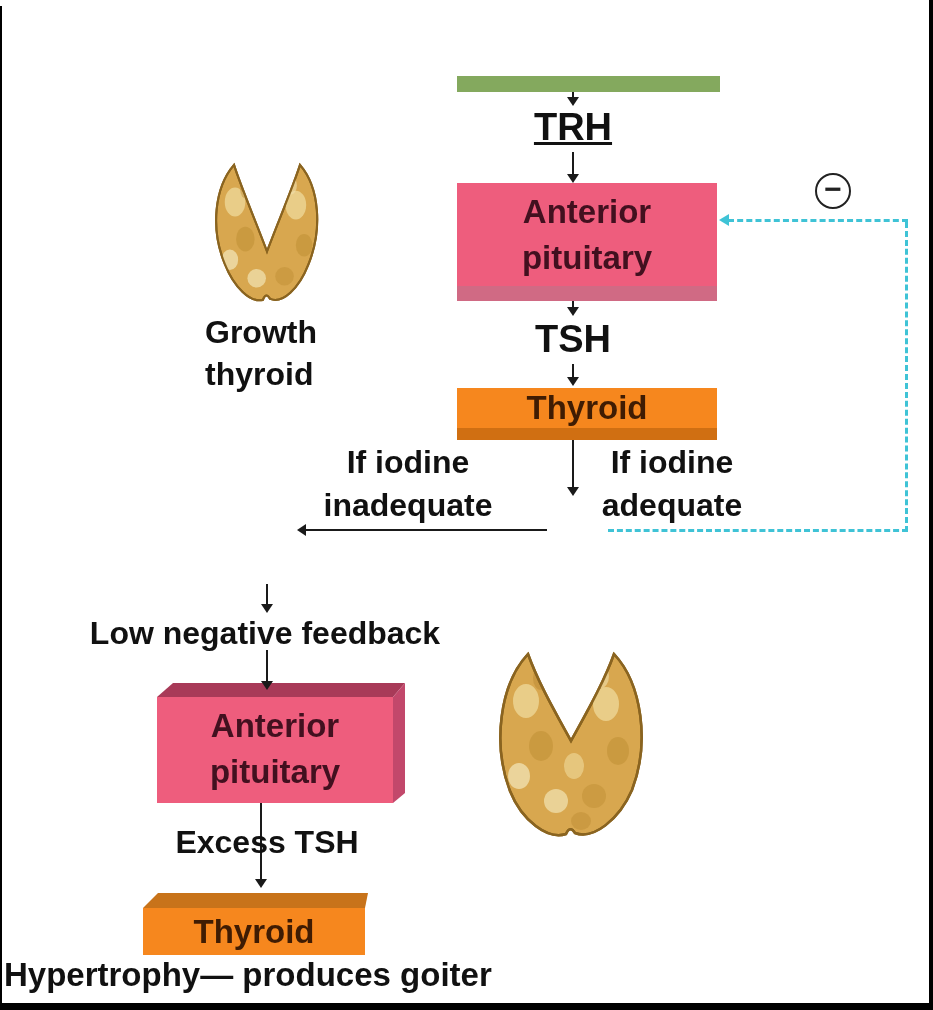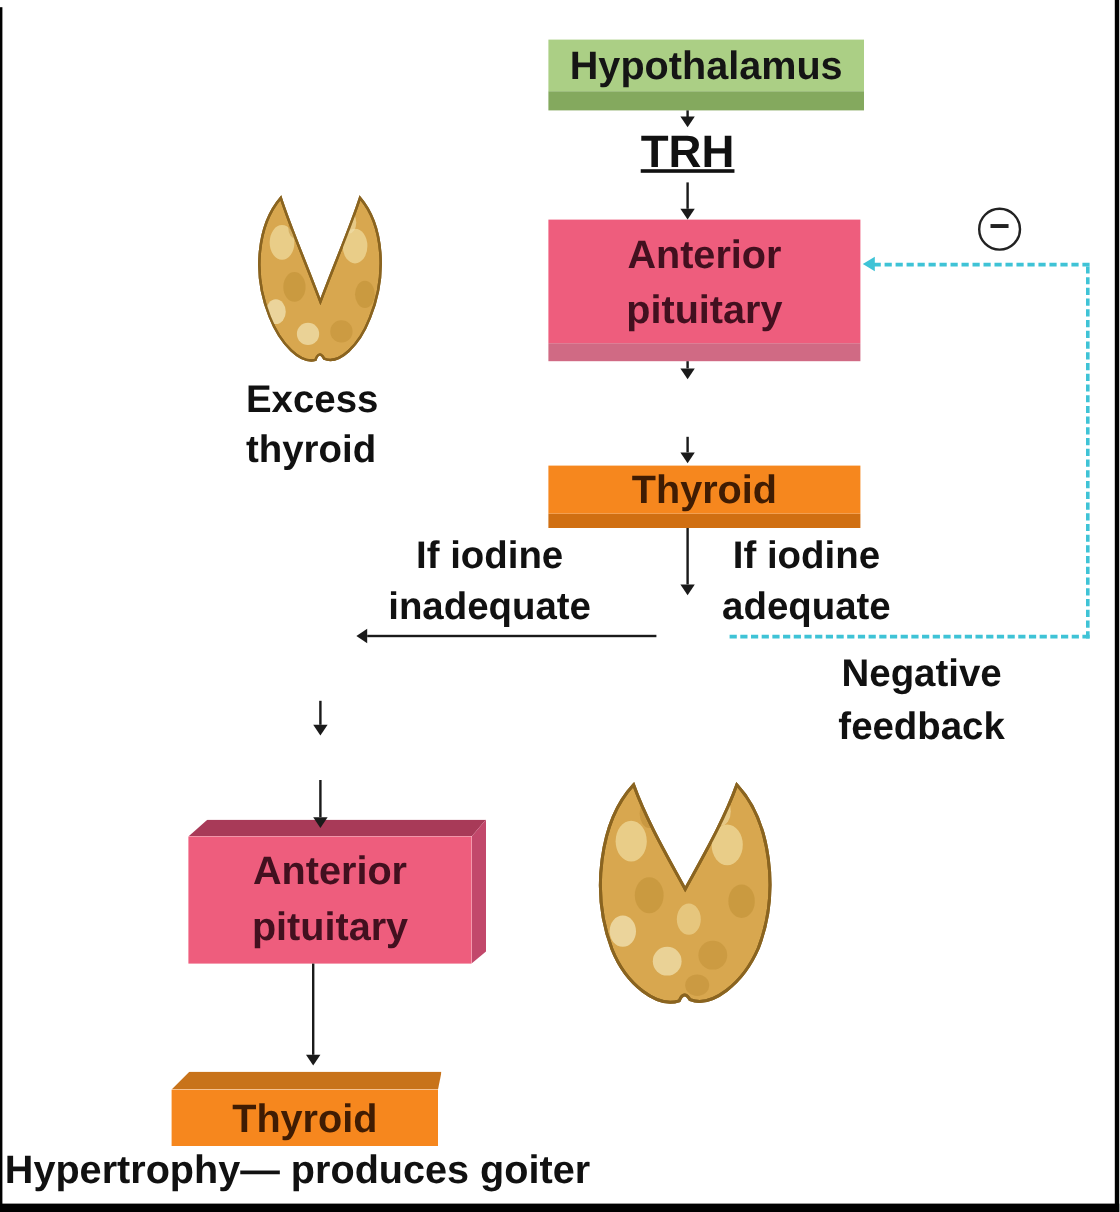--- a/index.html
+++ b/index.html
@@ -81,7 +81,6 @@
 
 
   <div class="abs hypo-band"></div>
-  <div class="abs hypo-main box-label ctr">Hypothalamus</div>
 
   <div class="abs vl" style="left:572px;top:92px;height:6px;"></div>
   <div class="abs ah-down" style="left:567px;top:97px;"></div>

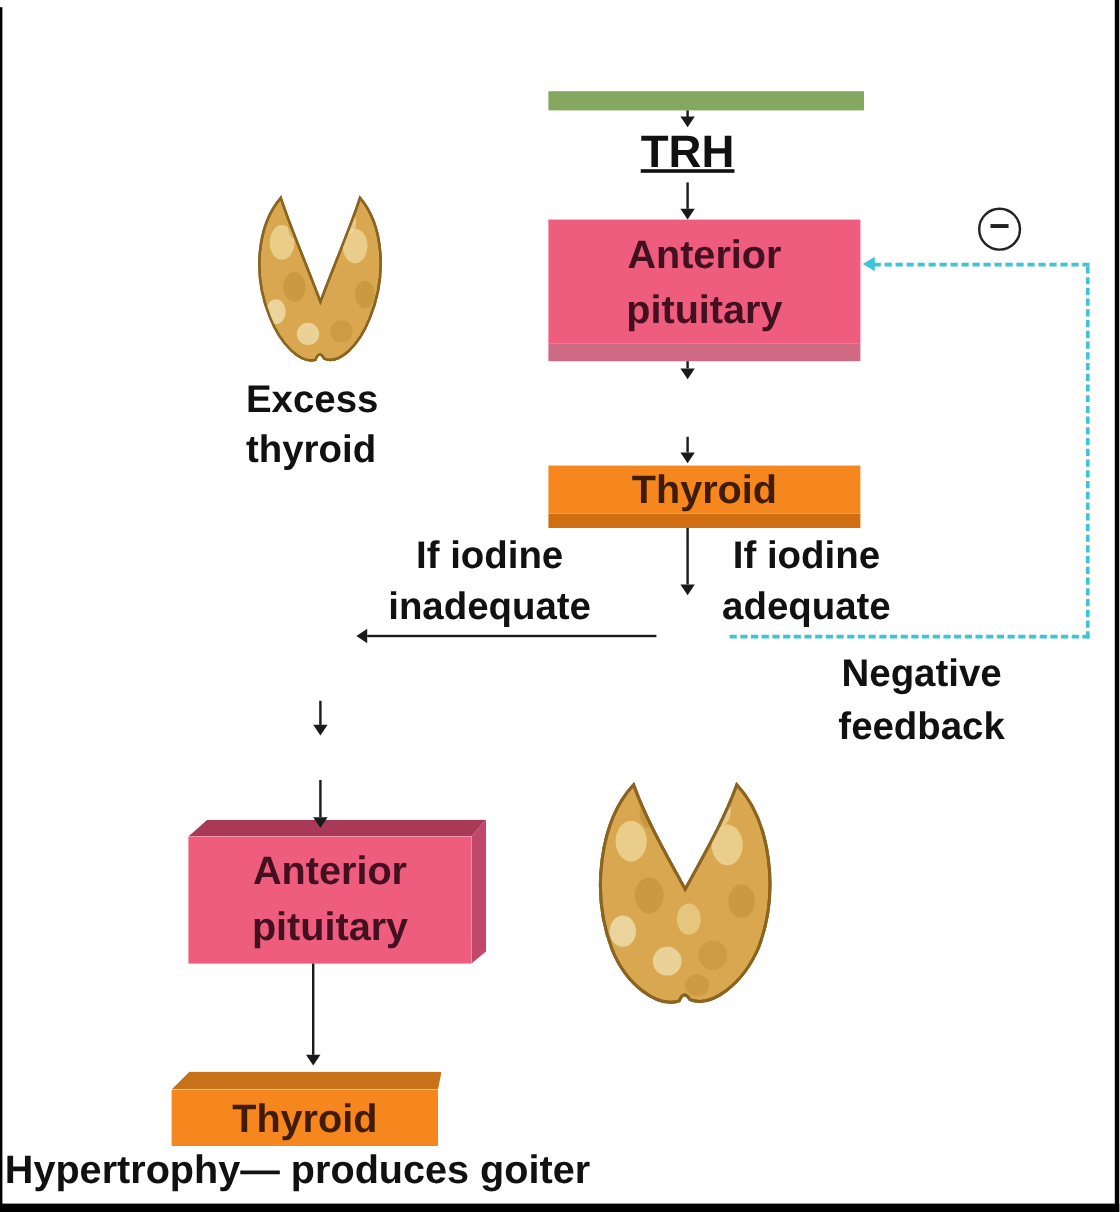--- a/index.html
+++ b/index.html
@@ -168,7 +168,7 @@
     </g>
     <use href="#glandN" fill="none" stroke="#8a6420" stroke-width="2"></use>
   </svg>
-  <div class="abs normal-label side-label ml">Excess
+  <div class="abs normal-label side-label ml">Growth
 thyroid</div>
 
   <svg class="abs" style="left:486px;top:646px;" width="170" height="200" viewBox="0 0 170 200">

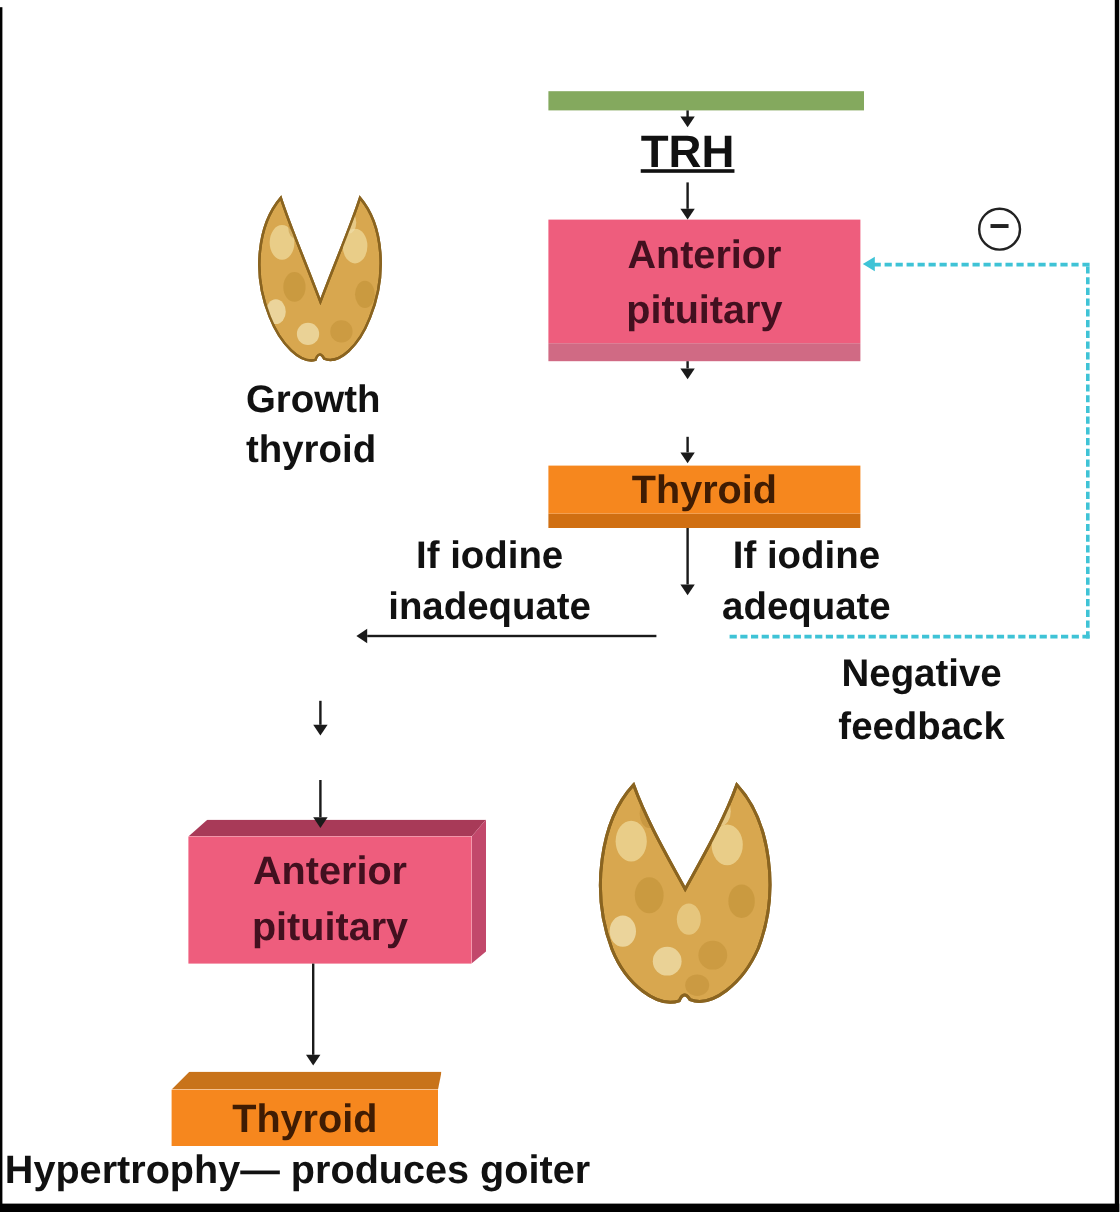--- a/index.html
+++ b/index.html
@@ -97,6 +97,7 @@
   <div class="abs vl" style="left:572px;top:301px;height:6px;"></div>
   <div class="abs ah-down" style="left:567px;top:307px;"></div>
 
+  <div class="abs tsh big-hormone ctr">TSH</div>
 
   <div class="abs vl" style="left:572px;top:364px;height:13px;"></div>
   <div class="abs ah-down" style="left:567px;top:377px;"></div>

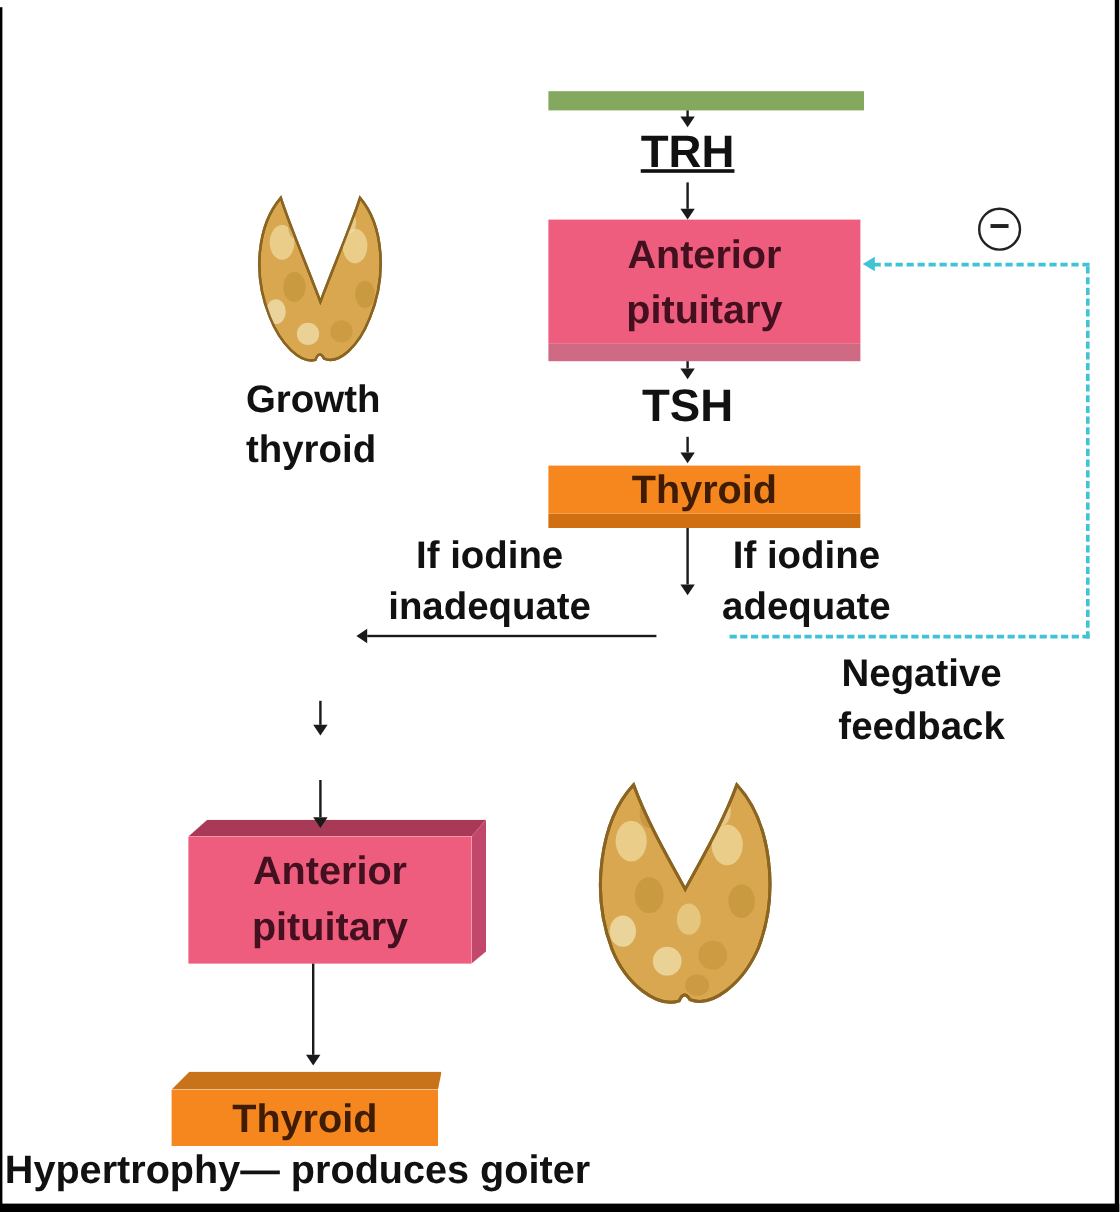--- a/index.html
+++ b/index.html
@@ -145,8 +145,6 @@
   <div class="abs minus-circle">
     <span>−</span>
   </div>
-  <div class="abs negfb side-label ctr ml">Negative
-feedback</div>
 
   <svg class="abs" style="left:200px;top:158px;" width="134" height="156" viewBox="0 0 130 150">
     <defs>

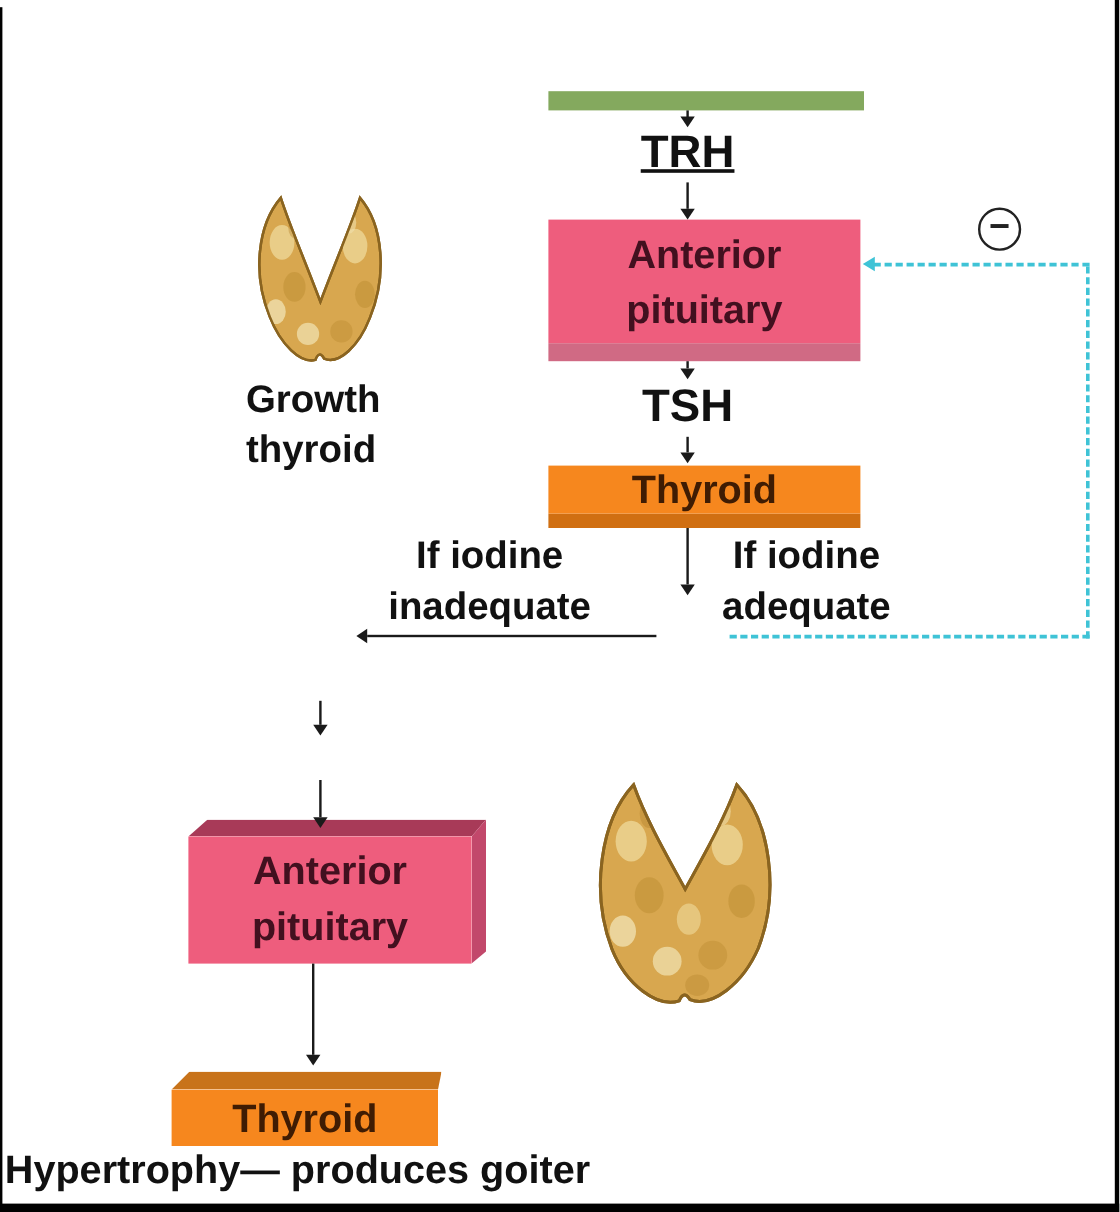--- a/index.html
+++ b/index.html
@@ -121,6 +121,7 @@
   <div class="abs vl" style="left:266px;top:584px;height:20px;"></div>
   <div class="abs ah-down" style="left:261px;top:604px;"></div>
 
+  <div class="abs lnf side-label ctr">Low negative feedback</div>
 
   <div class="abs vl" style="left:266px;top:650px;height:31px;"></div>
   <div class="abs ah-down" style="left:261px;top:681px;"></div>

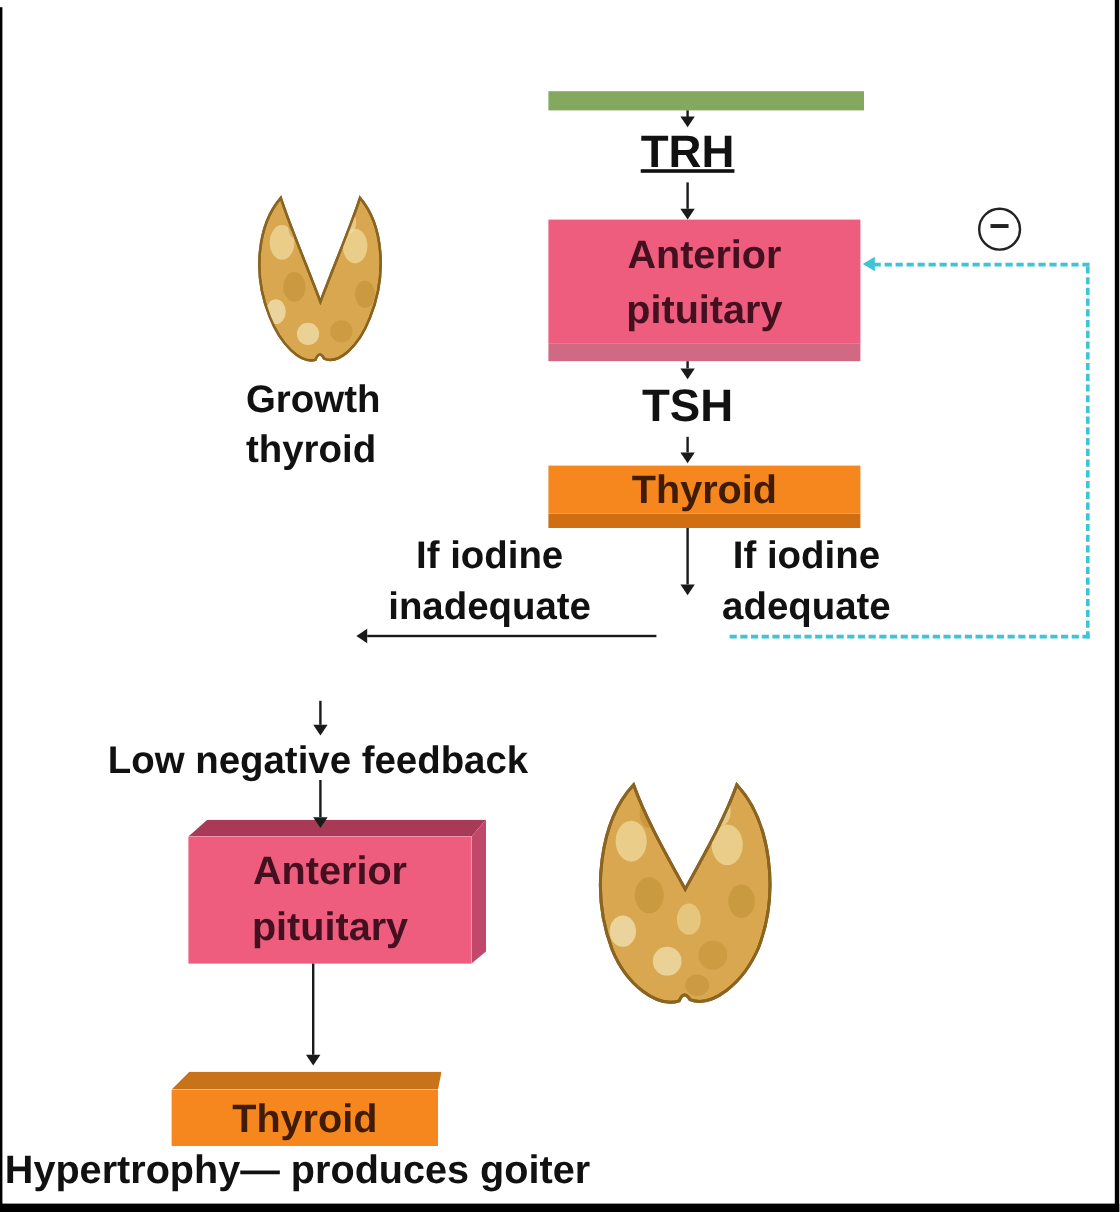--- a/index.html
+++ b/index.html
@@ -133,6 +133,7 @@
 
   <div class="abs vl" style="left:260px;top:803px;height:76px;"></div>
   <div class="abs ah-down" style="left:255px;top:879px;"></div>
+  <div class="abs excess side-label ctr">Excess TSH</div>
 
   <div class="abs thy2-top"></div>
   <div class="abs thy2-main box-label ctr">Thyroid</div>

